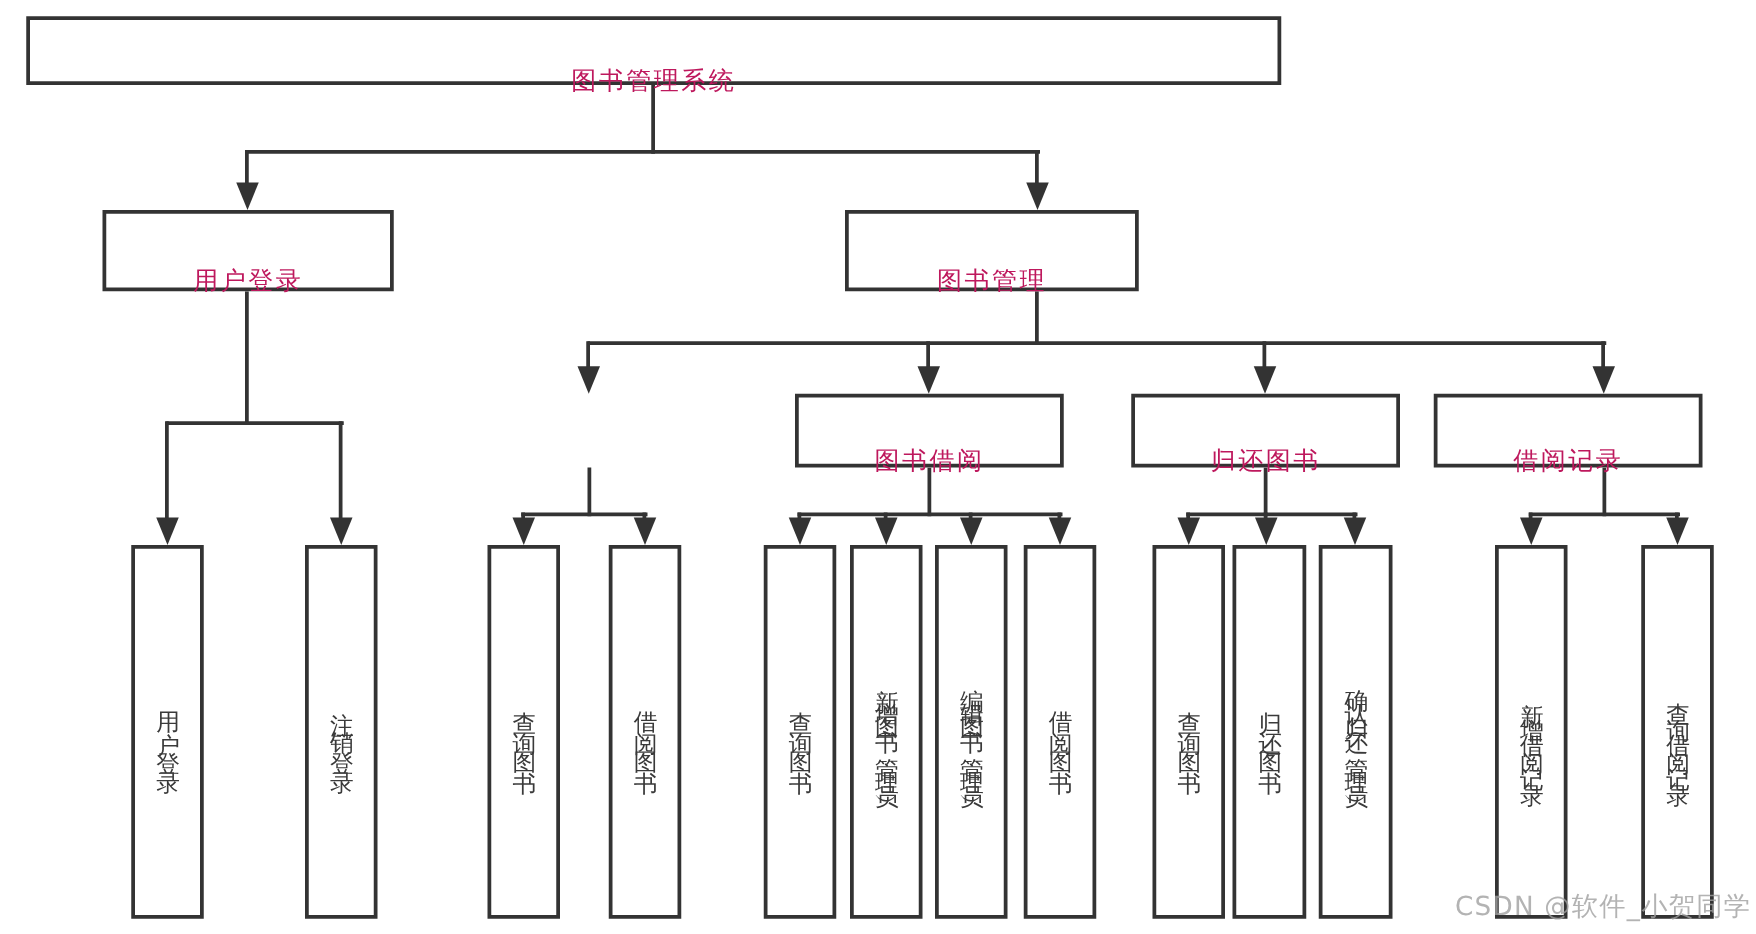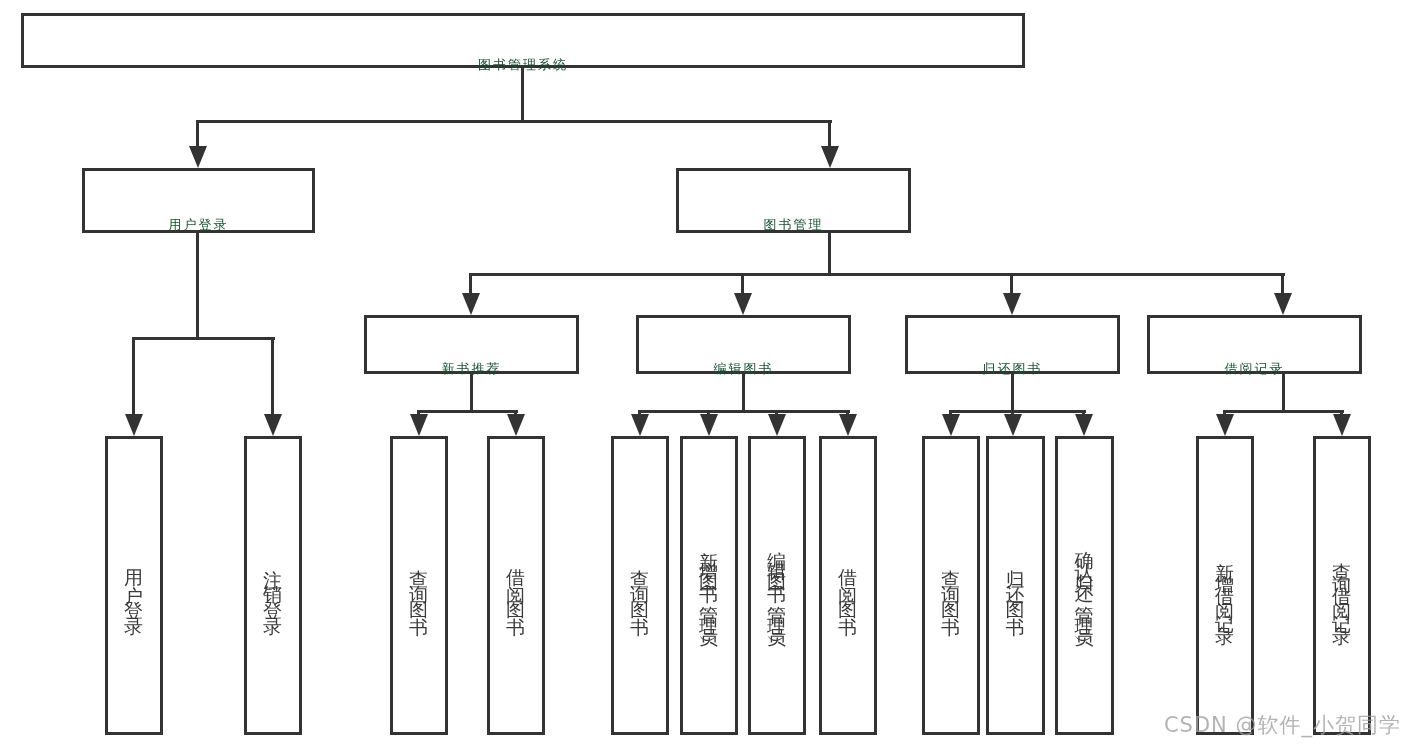--- a/index.html
+++ b/index.html
@@ -22,8 +22,8 @@
     z-index: 2;
   }
   .hlabel {
-    font-size: 13px;
-    color: #14532d;
+    font-size: 20px;
+    color: #be185d;
     letter-spacing: 2px;
     white-space: nowrap;
     margin-top: 48px;

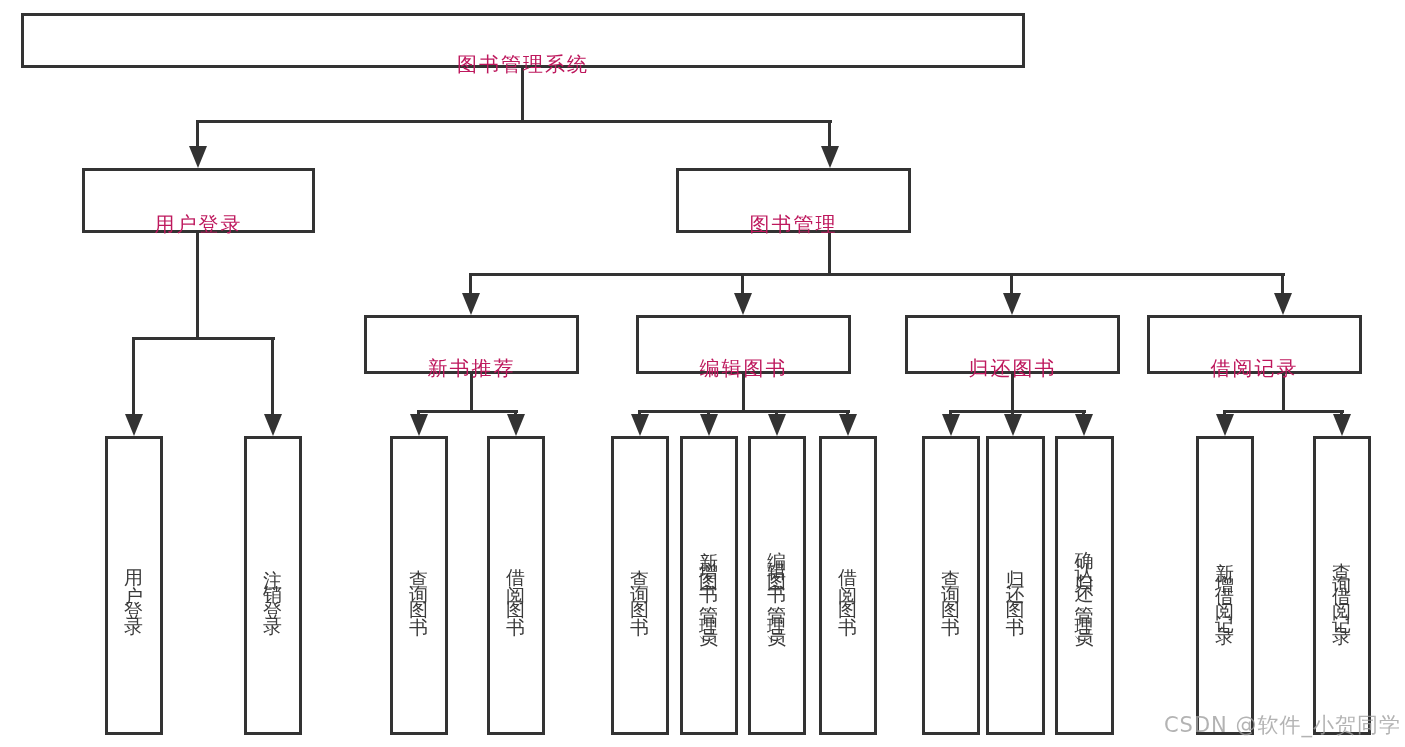--- a/index.html
+++ b/index.html
@@ -80,9 +80,6 @@
     <span class="hlabel">图书管理</span>
   </div>
 
-  <div class="box" style="left:364px; top:315px; width:215px; height:59px;">
-    <span class="hlabel">新书推荐</span>
-  </div>
   <div class="box" style="left:636px; top:315px; width:215px; height:59px;">
     <span class="hlabel">编辑图书</span>
   </div>

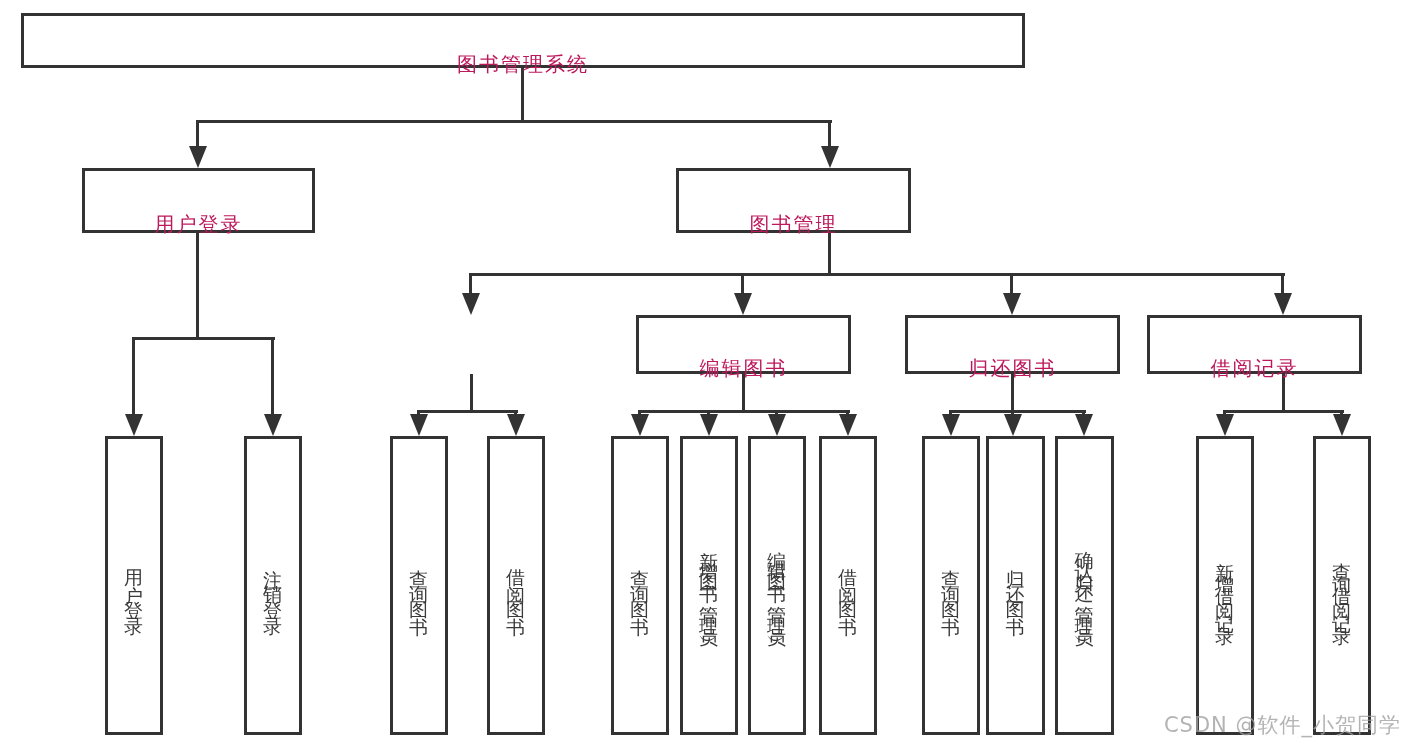--- a/index.html
+++ b/index.html
@@ -81,7 +81,7 @@
   </div>
 
   <div class="box" style="left:636px; top:315px; width:215px; height:59px;">
-    <span class="hlabel">编辑图书</span>
+    <span class="hlabel">图书借阅</span>
   </div>
   <div class="box" style="left:905px; top:315px; width:215px; height:59px;">
     <span class="hlabel">归还图书</span>

